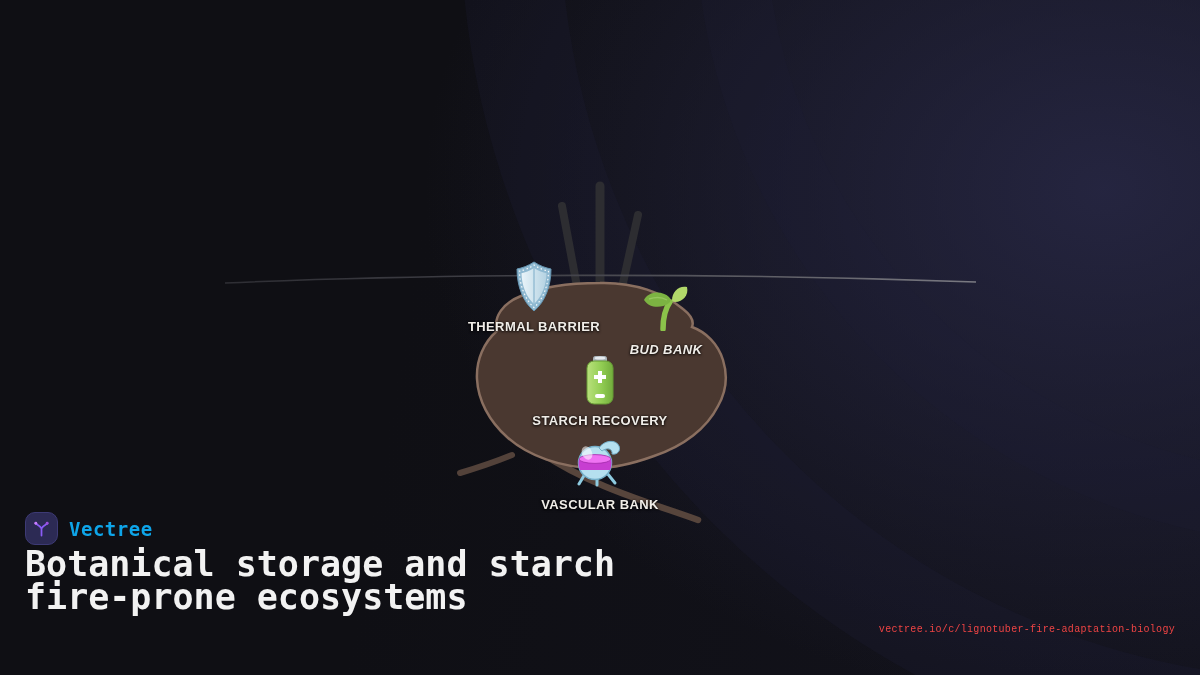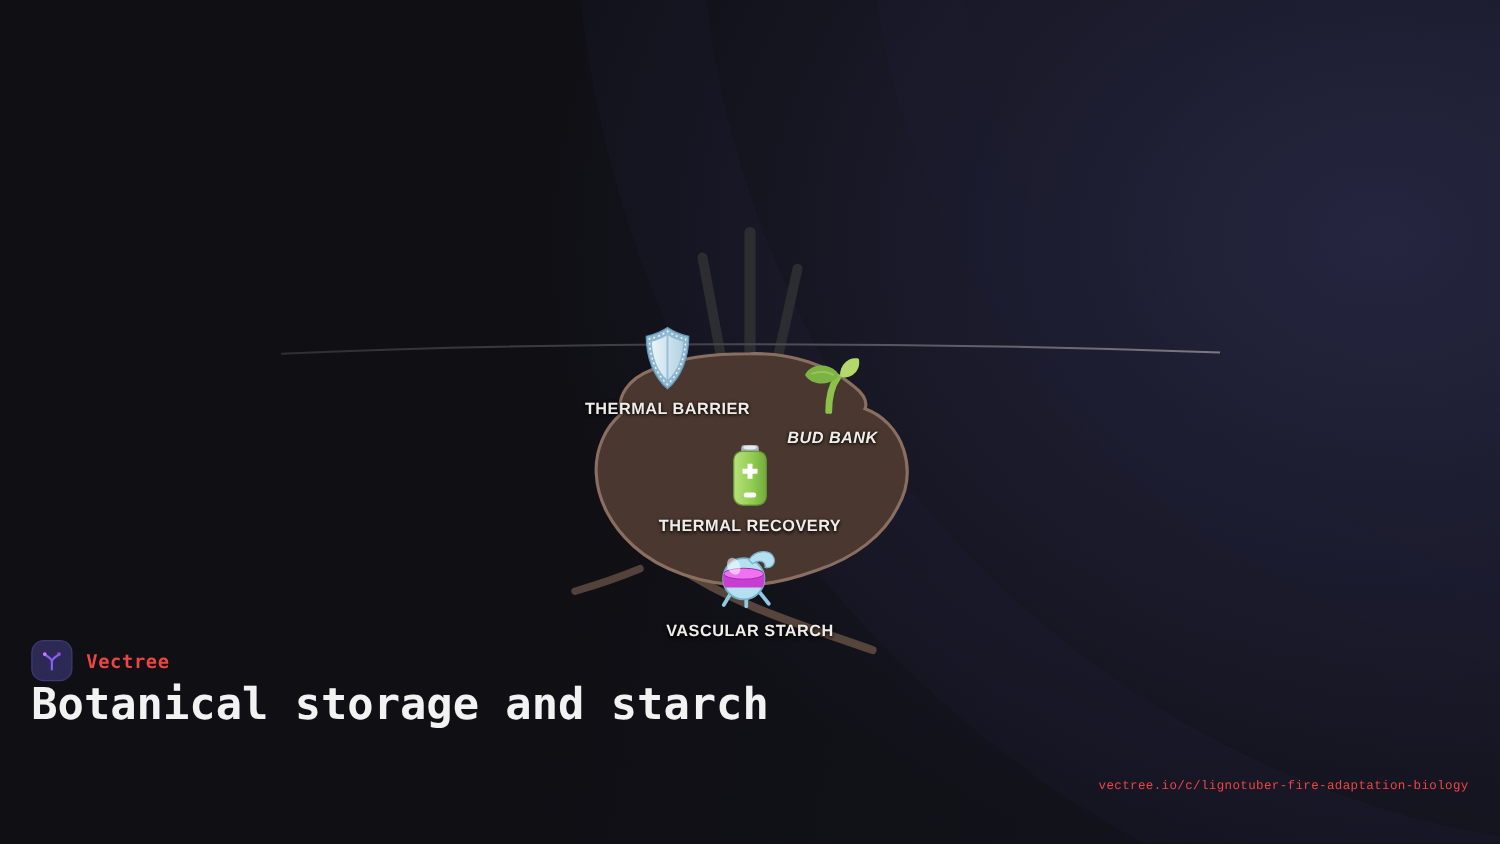--- a/index.html
+++ b/index.html
@@ -148,7 +148,7 @@
 
 <div class="node-label lbl-thermal">THERMAL BARRIER</div>
 <div class="node-label lbl-bud">BUD BANK</div>
-<div class="node-label lbl-starch">THERMAL RECOVERY</div>
+<div class="node-label lbl-starch">STARCH RECOVERY</div>
 <div class="node-label lbl-vascular">VASCULAR STARCH</div>
 
 <div class="brand-row">

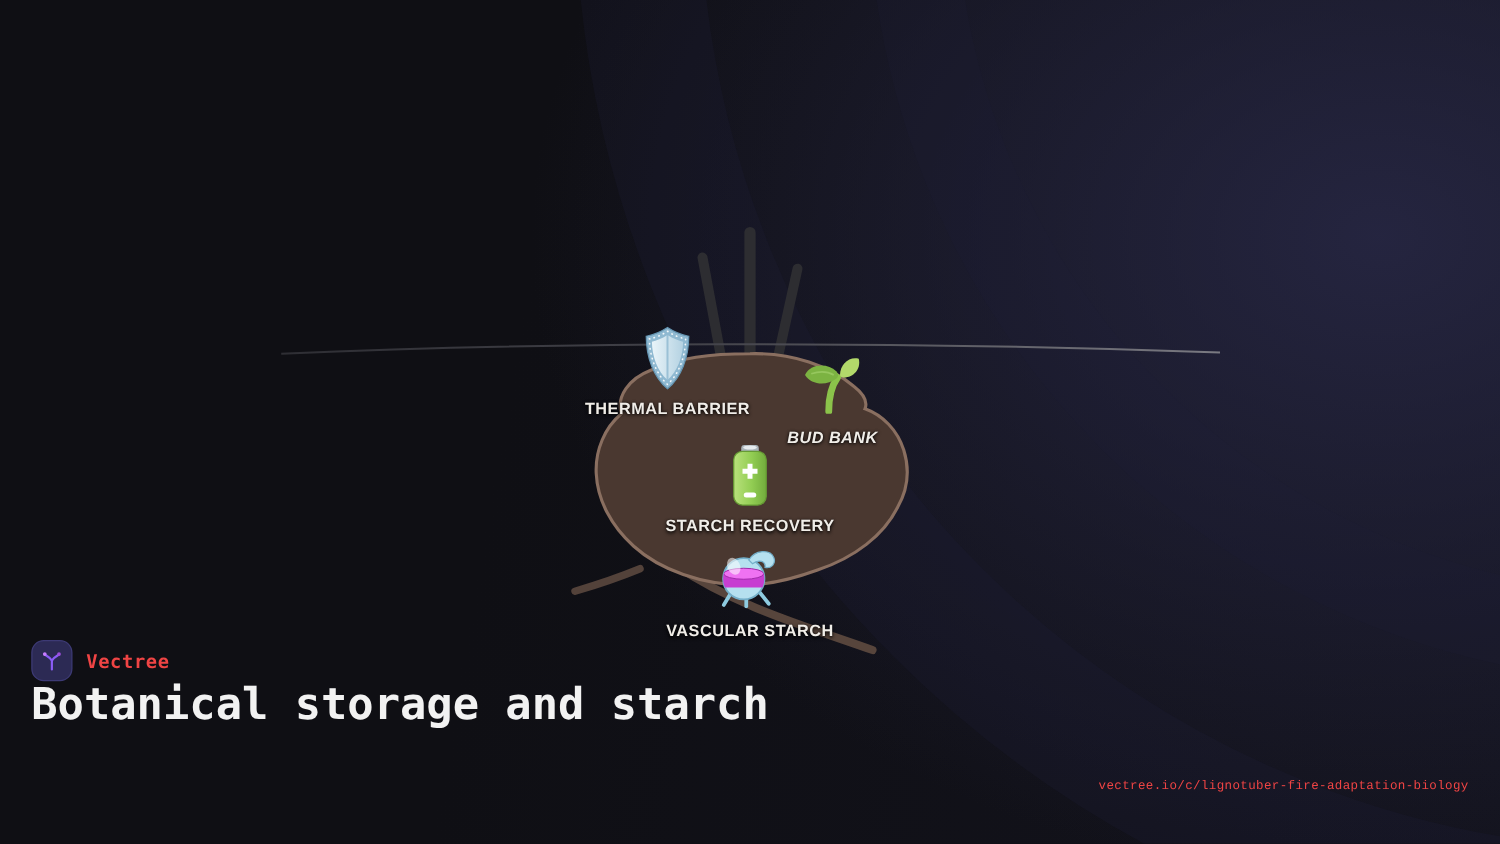--- a/index.html
+++ b/index.html
@@ -149,7 +149,7 @@
 <div class="node-label lbl-thermal">THERMAL BARRIER</div>
 <div class="node-label lbl-bud">BUD BANK</div>
 <div class="node-label lbl-starch">STARCH RECOVERY</div>
-<div class="node-label lbl-vascular">VASCULAR STARCH</div>
+<div class="node-label lbl-vascular">VASCULAR BANK</div>
 
 <div class="brand-row">
   <div class="brand-badge">

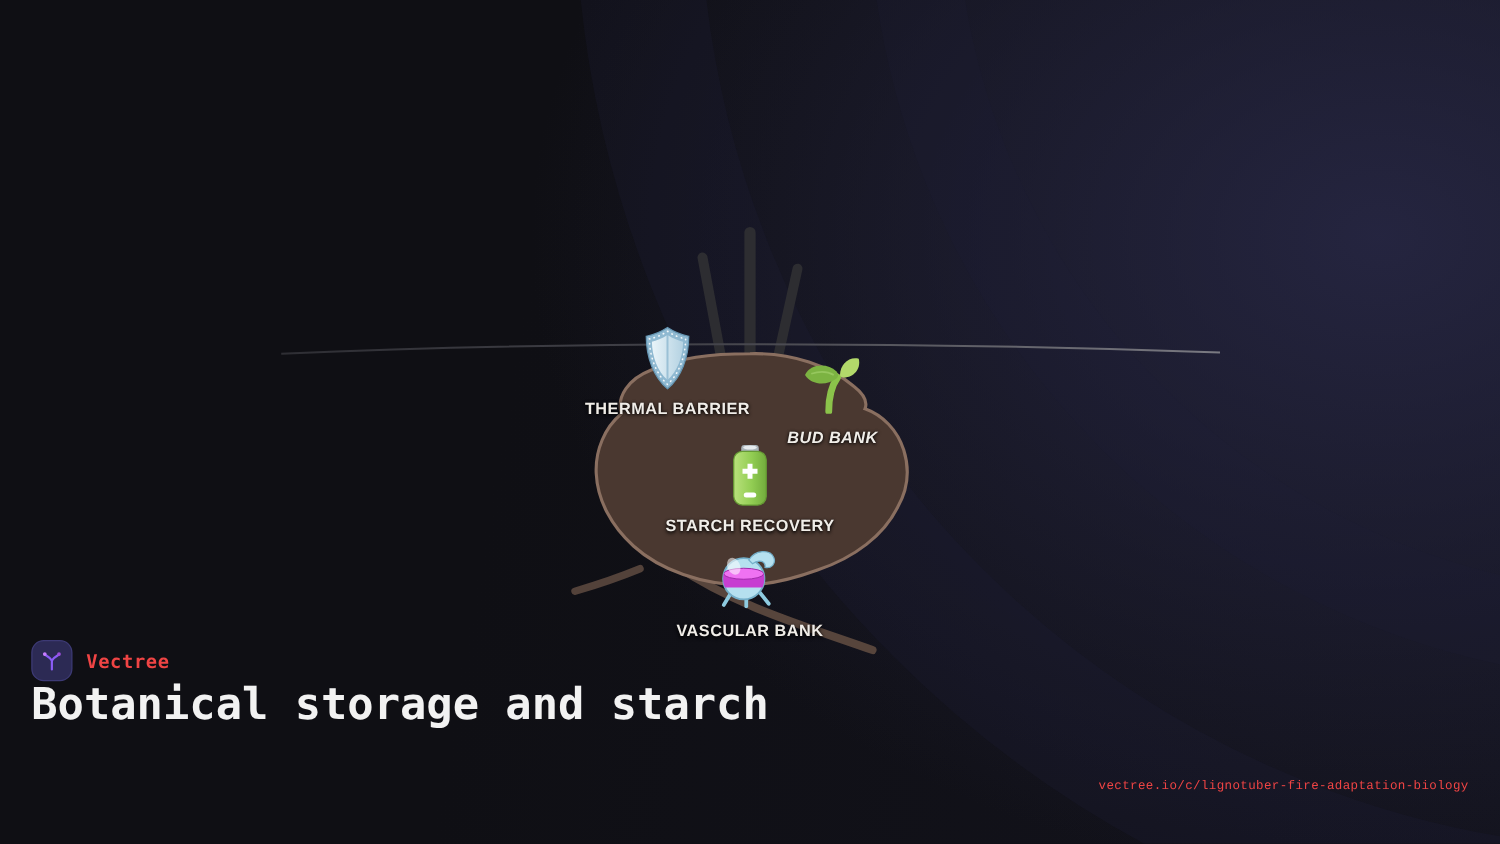--- a/index.html
+++ b/index.html
@@ -34,8 +34,8 @@
     display:flex;align-items:center;justify-content:center;
   }
   .brand-name{
-    color:#ef4444;font-family:"DejaVu Sans Mono", monospace;
-    font-weight:bold;font-size:15px;letter-spacing:.5px;
+    color:#0ea5e9;font-family:"DejaVu Sans Mono", monospace;
+    font-weight:bold;font-size:19px;letter-spacing:.5px;
   }
   .page-title{
     position:absolute;left:25px;top:548px;

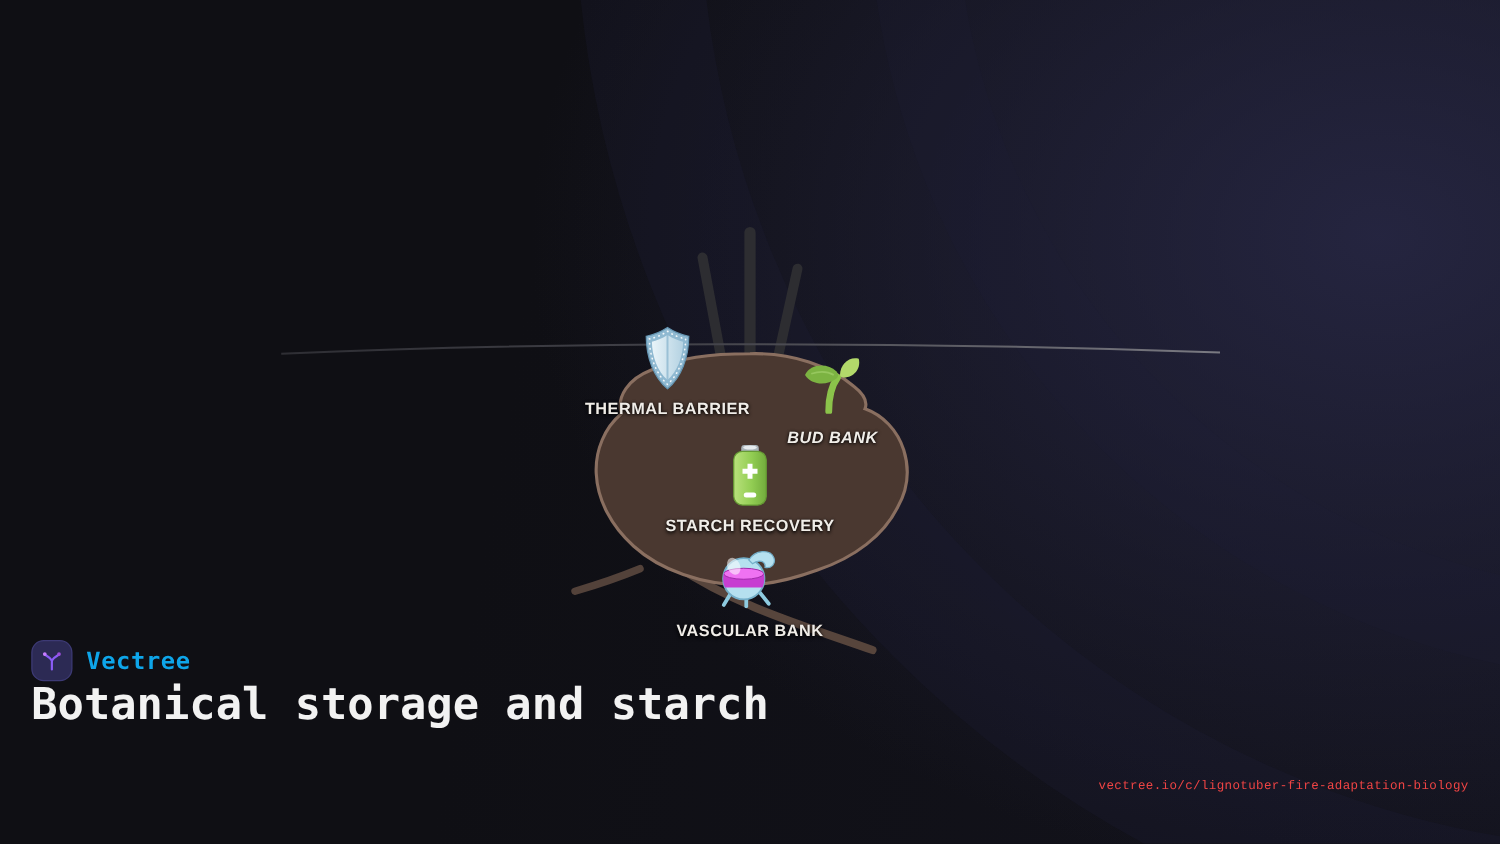--- a/index.html
+++ b/index.html
@@ -164,6 +164,7 @@
 
 <div class="page-title">
   <div>Botanical storage and starch</div>
+  <div>fire-prone ecosystems</div>
 </div>
 
 <div class="footer-url">vectree.io/c/lignotuber-fire-adaptation-biology</div>

